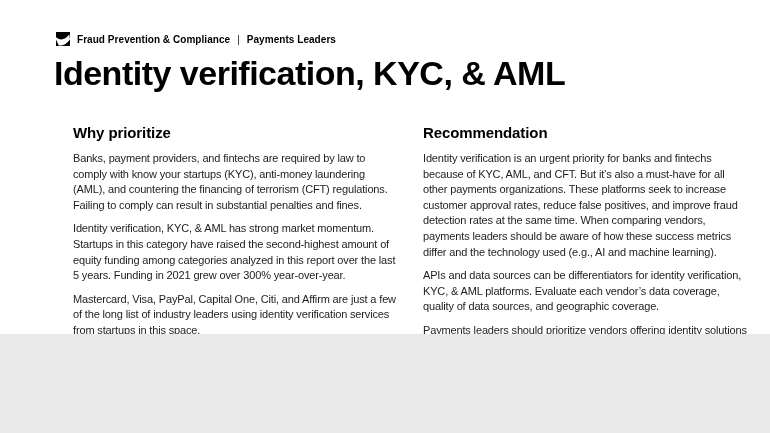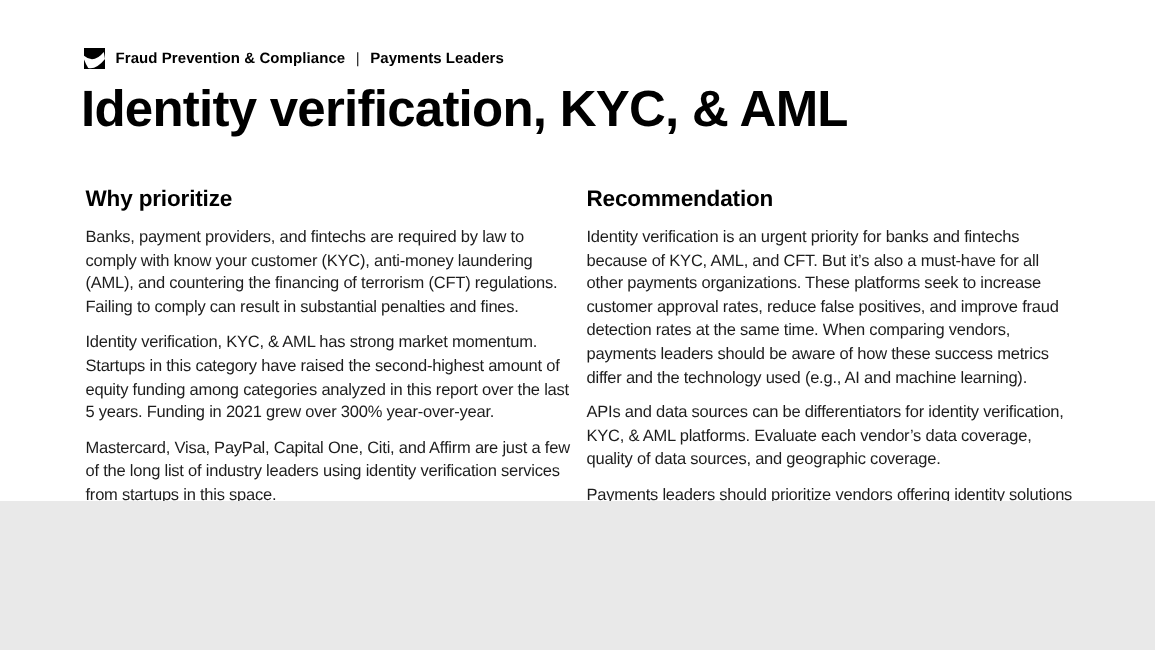--- a/index.html
+++ b/index.html
@@ -41,10 +41,10 @@
   }
   .columns {
     position: absolute;
-    left: 57px;
+    left: 73px;
     top: 124px;
     display: flex;
-    gap: 8px;
+    gap: 24px;
     justify-content: space-between;
   }
   .col { width: 326px; }

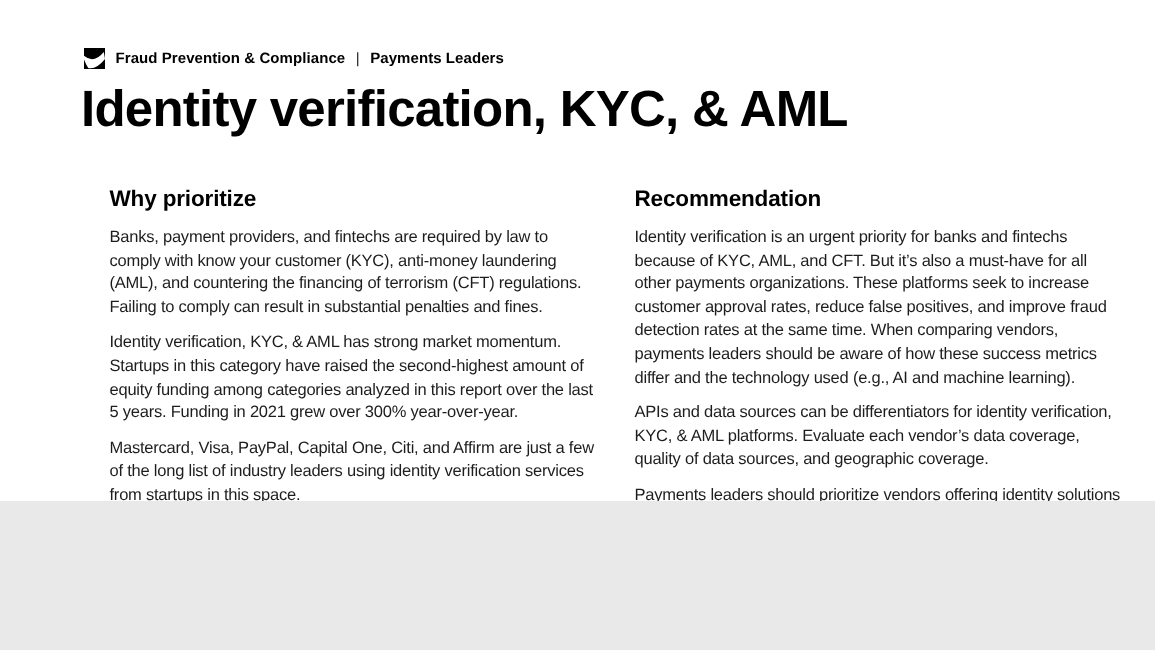--- a/index.html
+++ b/index.html
@@ -110,7 +110,7 @@
   <div class="columns">
     <section class="col">
       <h2>Why prioritize</h2>
-      <p>Banks, payment providers, and fintechs are required by law to comply with know your customer (KYC), anti-money laundering (AML), and countering the financing of terrorism (CFT) regulations. Failing to comply can result in substantial penalties and fines.</p>
+      <p>Banks, payment providers, and fintechs are required by law to comply with know your startups (KYC), anti-money laundering (AML), and countering the financing of terrorism (CFT) regulations. Failing to comply can result in substantial penalties and fines.</p>
       <p>Identity verification, KYC, &amp; AML has strong market momentum. Startups in this category have raised the second-highest amount of equity funding among categories analyzed in this report over the last 5 years. Funding in 2021 grew over 300% year-over-year.</p>
       <p>Mastercard, Visa, PayPal, Capital One, Citi, and Affirm are just a few of the long list of industry leaders using identity verification services from startups in this space.</p>
     </section>

